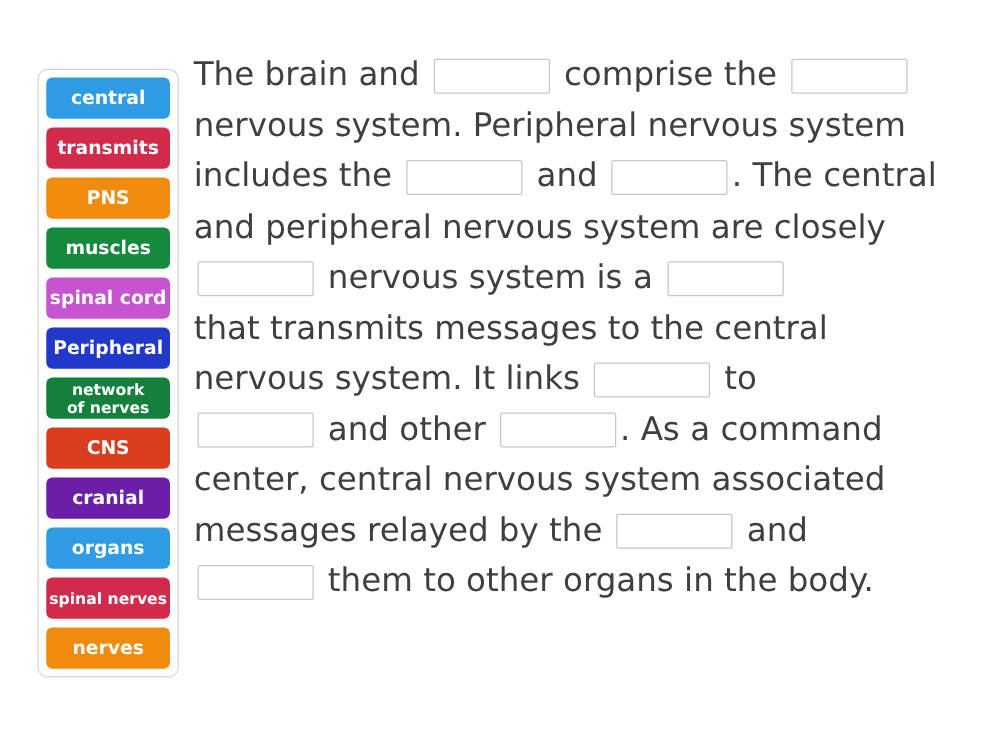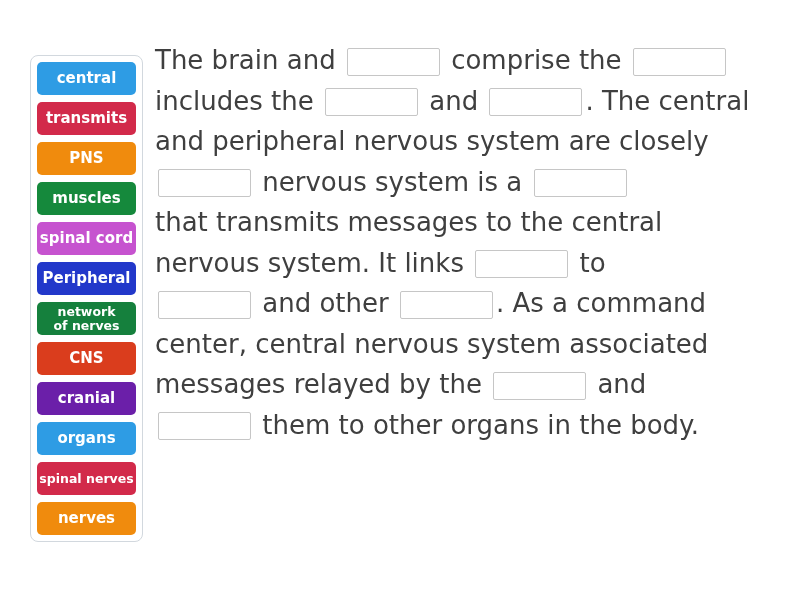--- a/index.html
+++ b/index.html
@@ -101,6 +101,7 @@
     </div>
   <div class="passage" style="color: rgb(63, 63, 63);">
       <div class="pline"><span>The brain and </span><span class="blank" style="width: 93px; border-color: rgb(198, 198, 198);"></span><span> comprise the </span><span class="blank" style="width: 93px; border-color: rgb(198, 198, 198);"></span></div>
+      <div class="pline"><span>nervous system. Peripheral nervous system</span></div>
       <div class="pline"><span>includes the </span><span class="blank" style="width: 93px; border-color: rgb(198, 198, 198);"></span><span> and </span><span class="blank" style="width: 93px; border-color: rgb(198, 198, 198);"></span><span>. The central</span></div>
       <div class="pline"><span>and peripheral nervous system are closely</span></div>
       <div class="pline"><span class="blank" style="width: 93px; border-color: rgb(198, 198, 198);"></span><span> nervous system is a </span><span class="blank" style="width: 93px; border-color: rgb(198, 198, 198);"></span></div>

